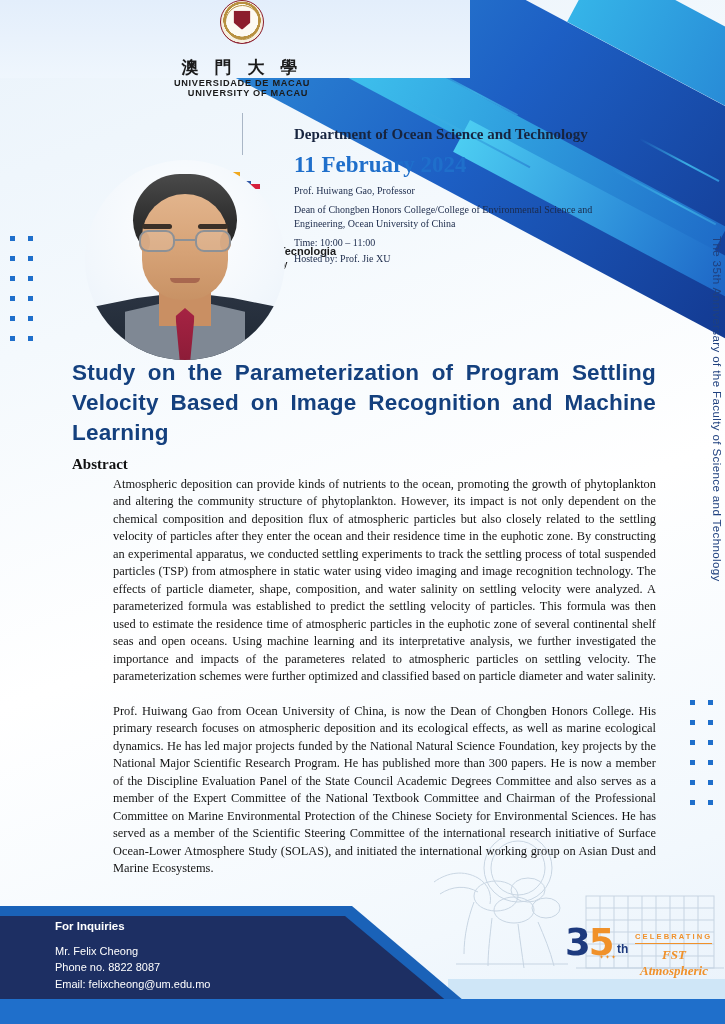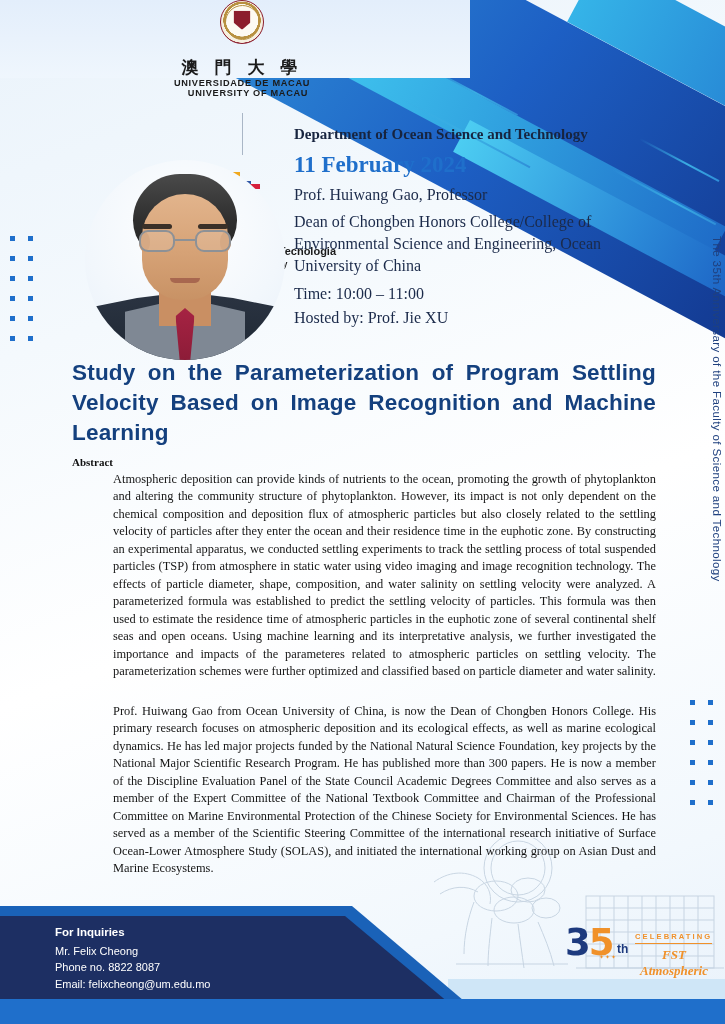--- a/index.html
+++ b/index.html
@@ -189,7 +189,7 @@
   }
   .info p {
     font-family: "Liberation Serif", serif;
-    font-size: 16px; color: #1b2a4a; line-height: 1.38;
+    font-size: 10px; color: #1b2a4a; line-height: 1.38;
   }
   .info .spk { margin-bottom: 5px; }
   .info .aff { margin-bottom: 6px; }

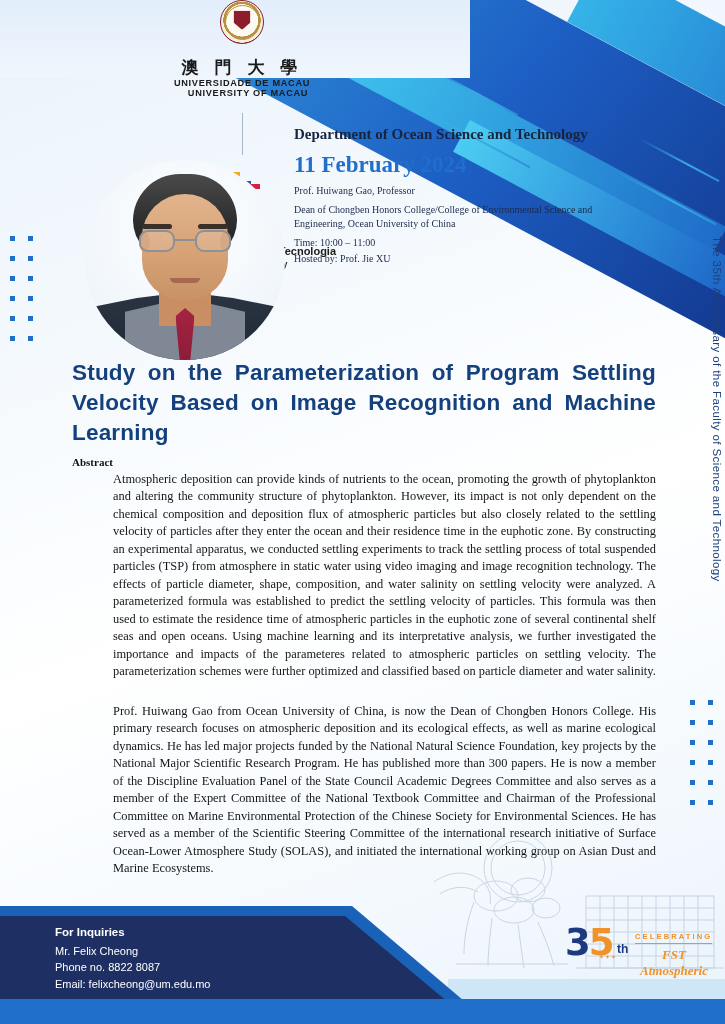--- a/index.html
+++ b/index.html
@@ -214,7 +214,7 @@
   .body-sec { position: absolute; left: 72px; width: 584px; }
   .sec-h {
     font-family: "Liberation Serif", serif; font-weight: 700;
-    font-size: 11px; color: #111; margin-bottom: 3px;
+    font-size: 15px; color: #111; margin-bottom: 3px;
   }
   .sec-p {
     font-family: "Liberation Serif", serif;

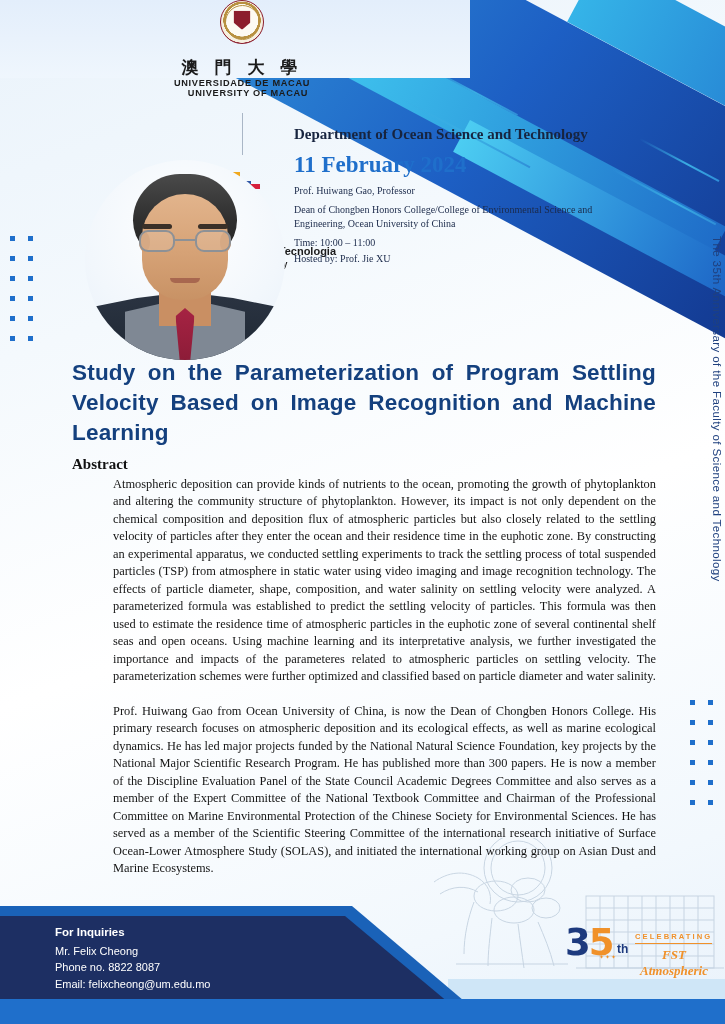--- a/index.html
+++ b/index.html
@@ -252,7 +252,7 @@
     position: absolute; left: 55px; bottom: 32px;
     color: #ffffff; line-height: 1.5;
   }
-  .inq .h { font-size: 11.5px; font-weight: 700; margin-bottom: 1px; }
+  .inq .h { font-size: 11.5px; font-weight: 700; margin-bottom: 7px; }
   .inq .l { font-size: 11px; }
 
   

